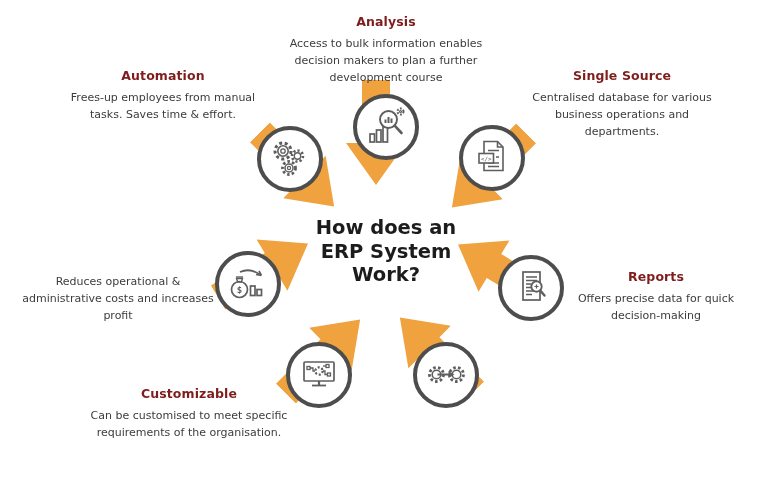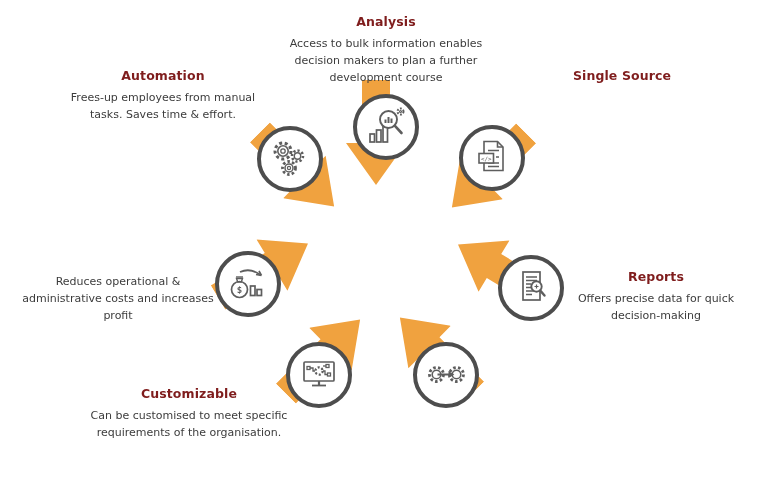--- a/index.html
+++ b/index.html
@@ -149,6 +149,7 @@
 
   <div class="section" style="left:522px;top:68px;width:200px;">
     <h3>Single Source</h3>
+    <p>Centralised database for various business operations and departments.</p>
   </div>
 
   <div class="section" style="left:12px;top:269px;width:212px;">

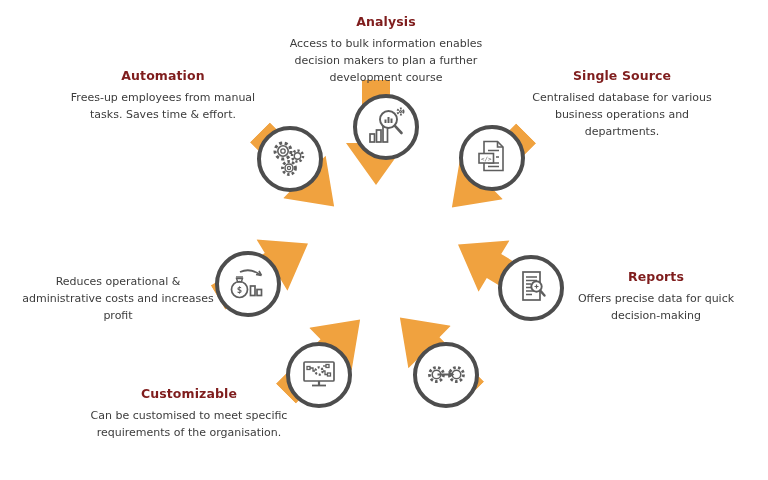--- a/index.html
+++ b/index.html
@@ -167,6 +167,11 @@
   </div>
 
 
+  <div class="center-title">
+    <div>How does an</div>
+    <div>ERP System</div>
+    <div>Work?</div>
+  </div>
 
 </div>
 

